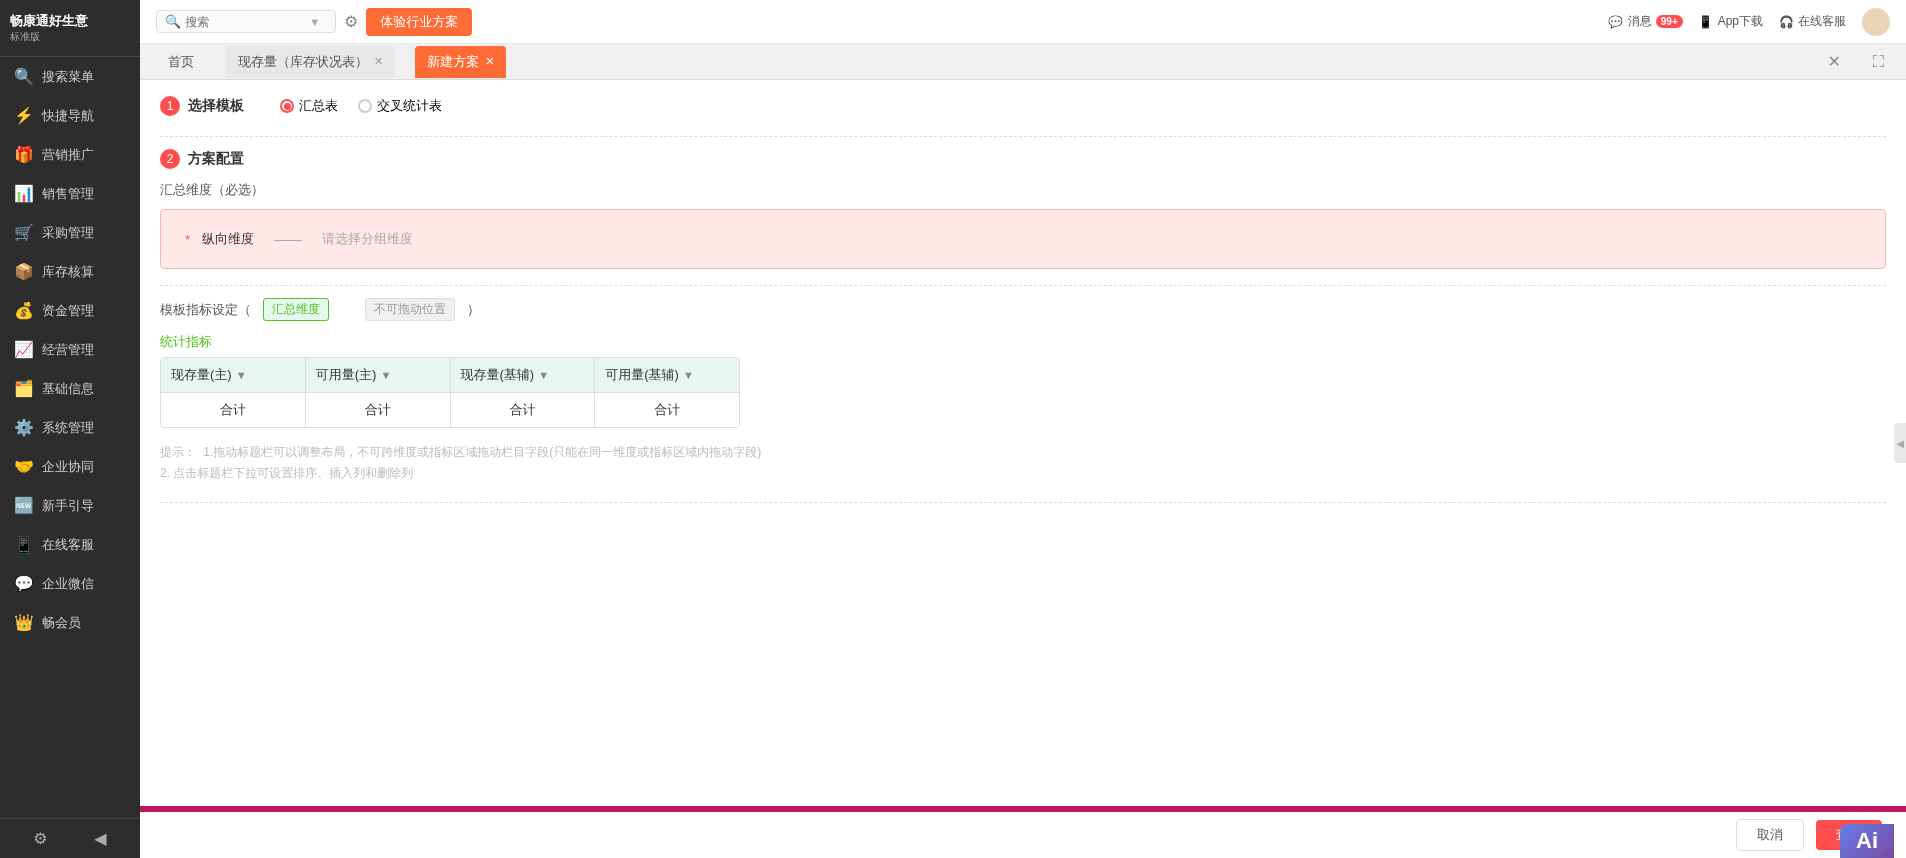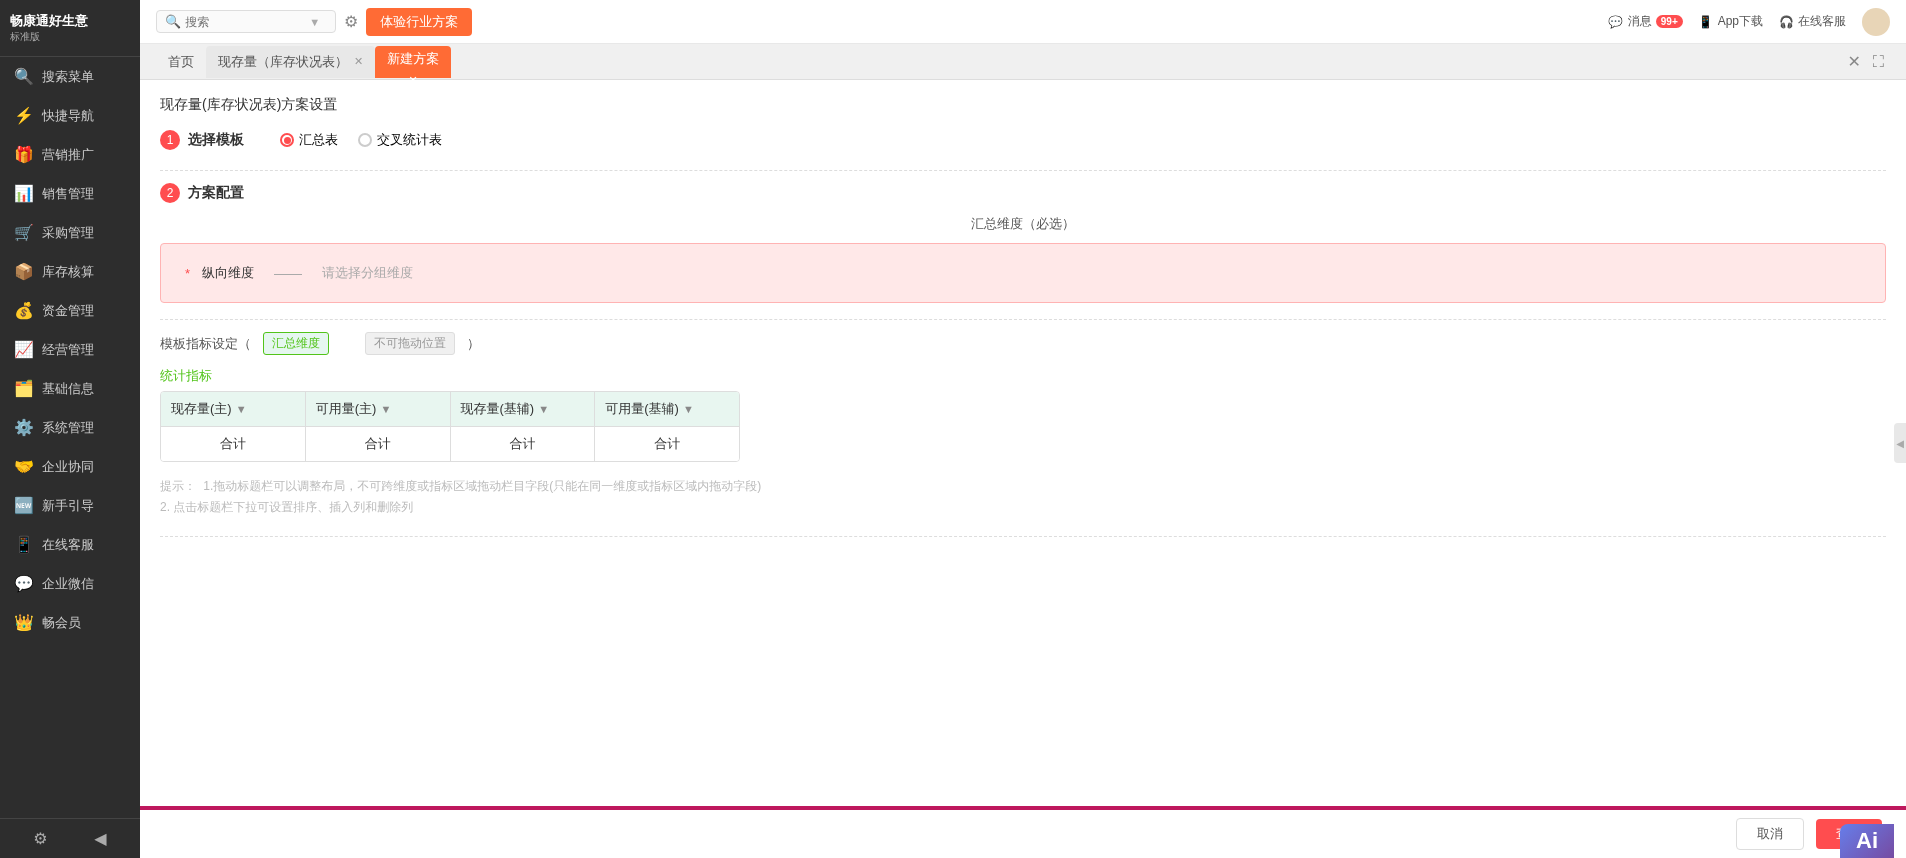--- a/index.html
+++ b/index.html
@@ -113,7 +113,7 @@
       align-items: center;
       height: 36px;
       padding: 0 16px;
-      gap: 0;
+      gap: 20px;
       border-bottom: 1px solid #ddd;
       flex-shrink: 0;
     }

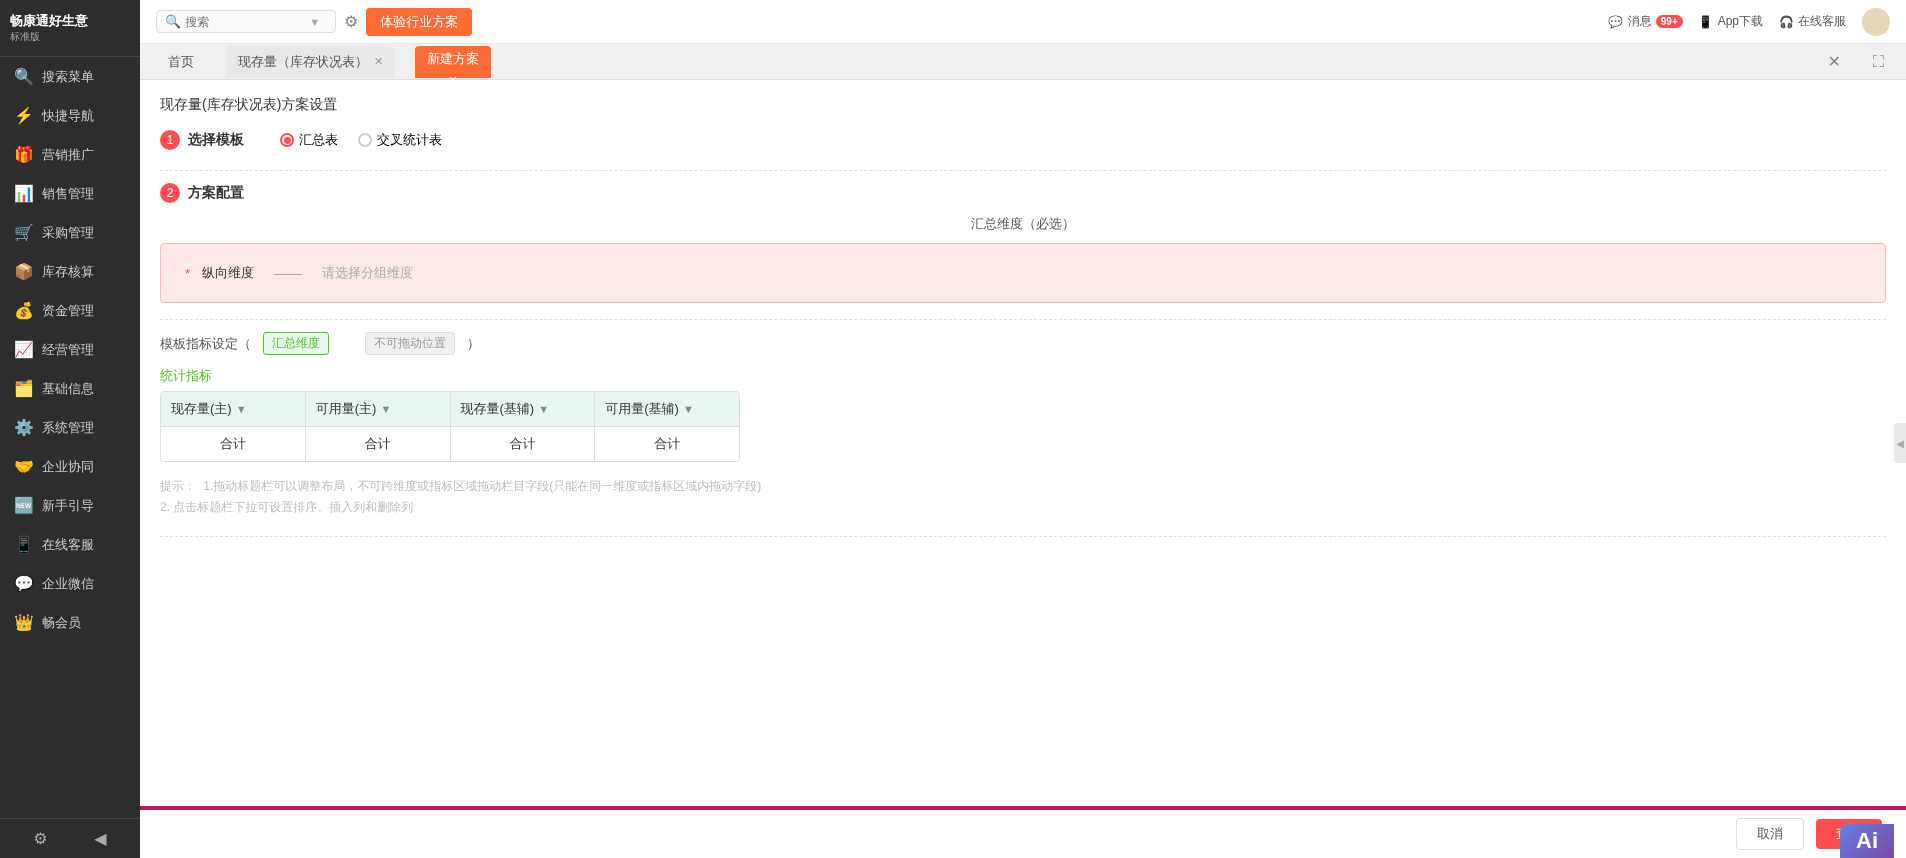--- a/index.html
+++ b/index.html
@@ -122,7 +122,7 @@
       padding: 4px 12px; border-radius: 4px 4px 0 0; cursor: pointer;
       font-size: 13px; background: #e8e8e8; color: #555; height: 32px;
     }
-    .tab.active { background: #fff; color: #333; flex-direction: column; }
+    .tab.active { background: #fff; color: #333; }
     .tab-close { color: #999; font-size: 11px; cursor: pointer; }
     .tab.new-scheme { background: #ff6b35; color: #fff; }
     .tab.new-scheme .tab-close { color: #fff; }

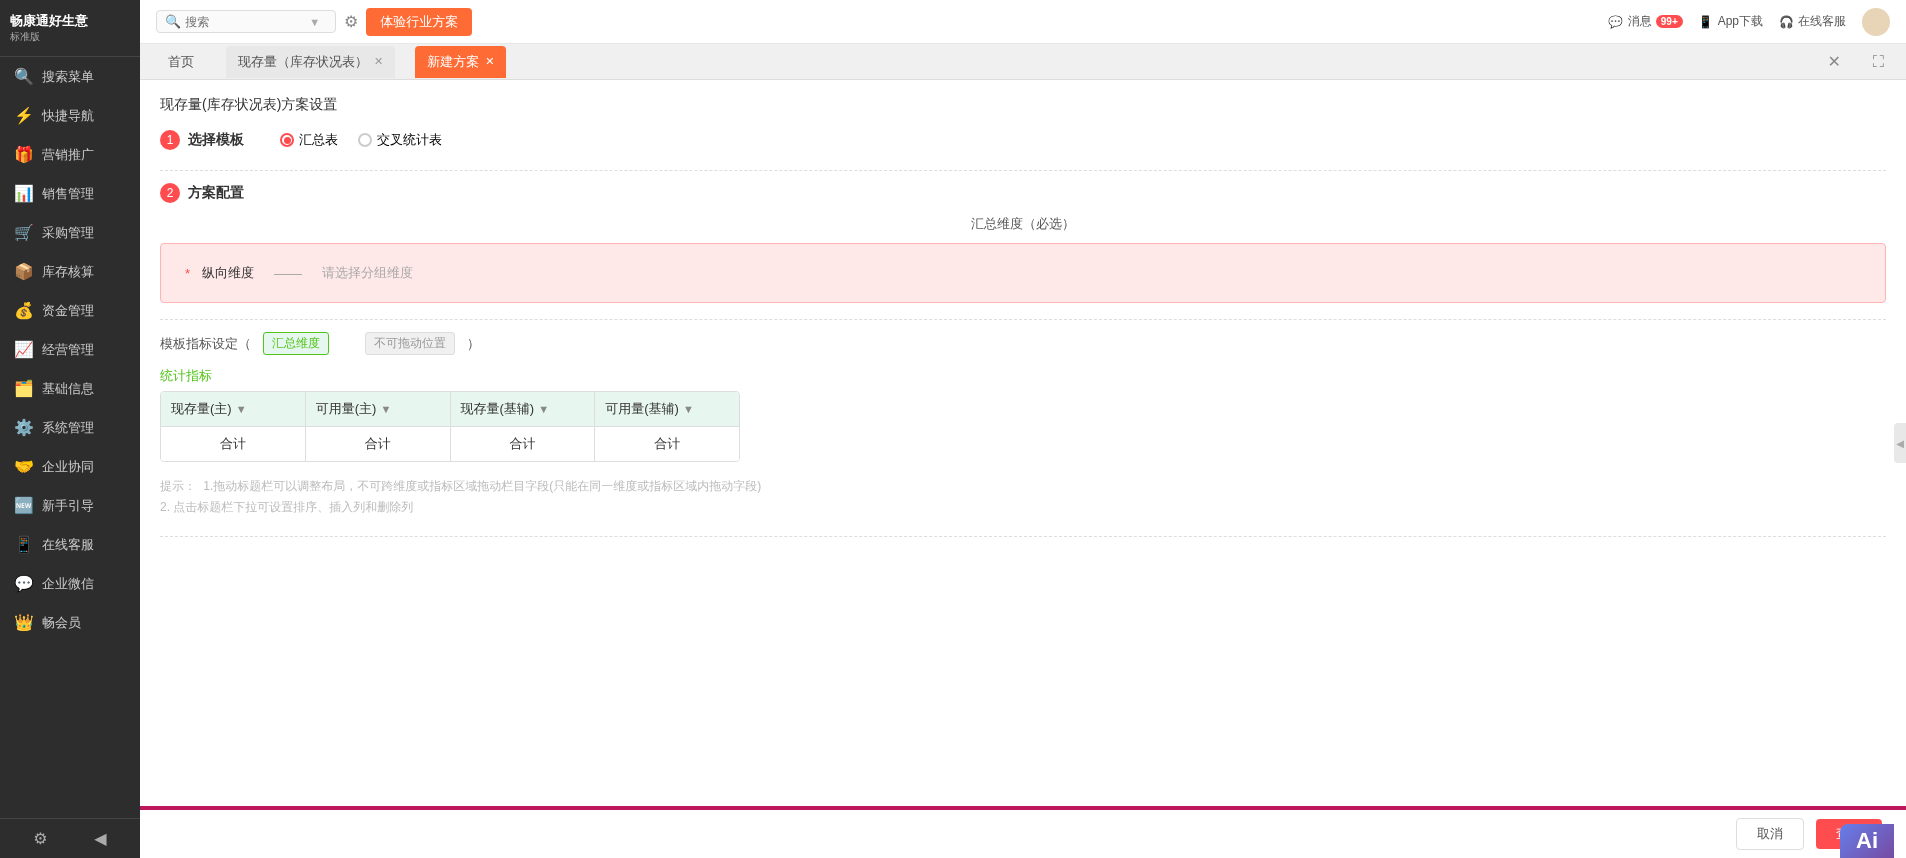--- a/index.html
+++ b/index.html
@@ -393,7 +393,6 @@
   <div style="flex:1;display:flex;flex-direction:column;overflow:hidden;position:relative;">
     <div class="content">
 
-      <div class="page-title">现存量(库存状况表)方案设置</div>
 
       <div class="step-section">
         <div class="step-header">

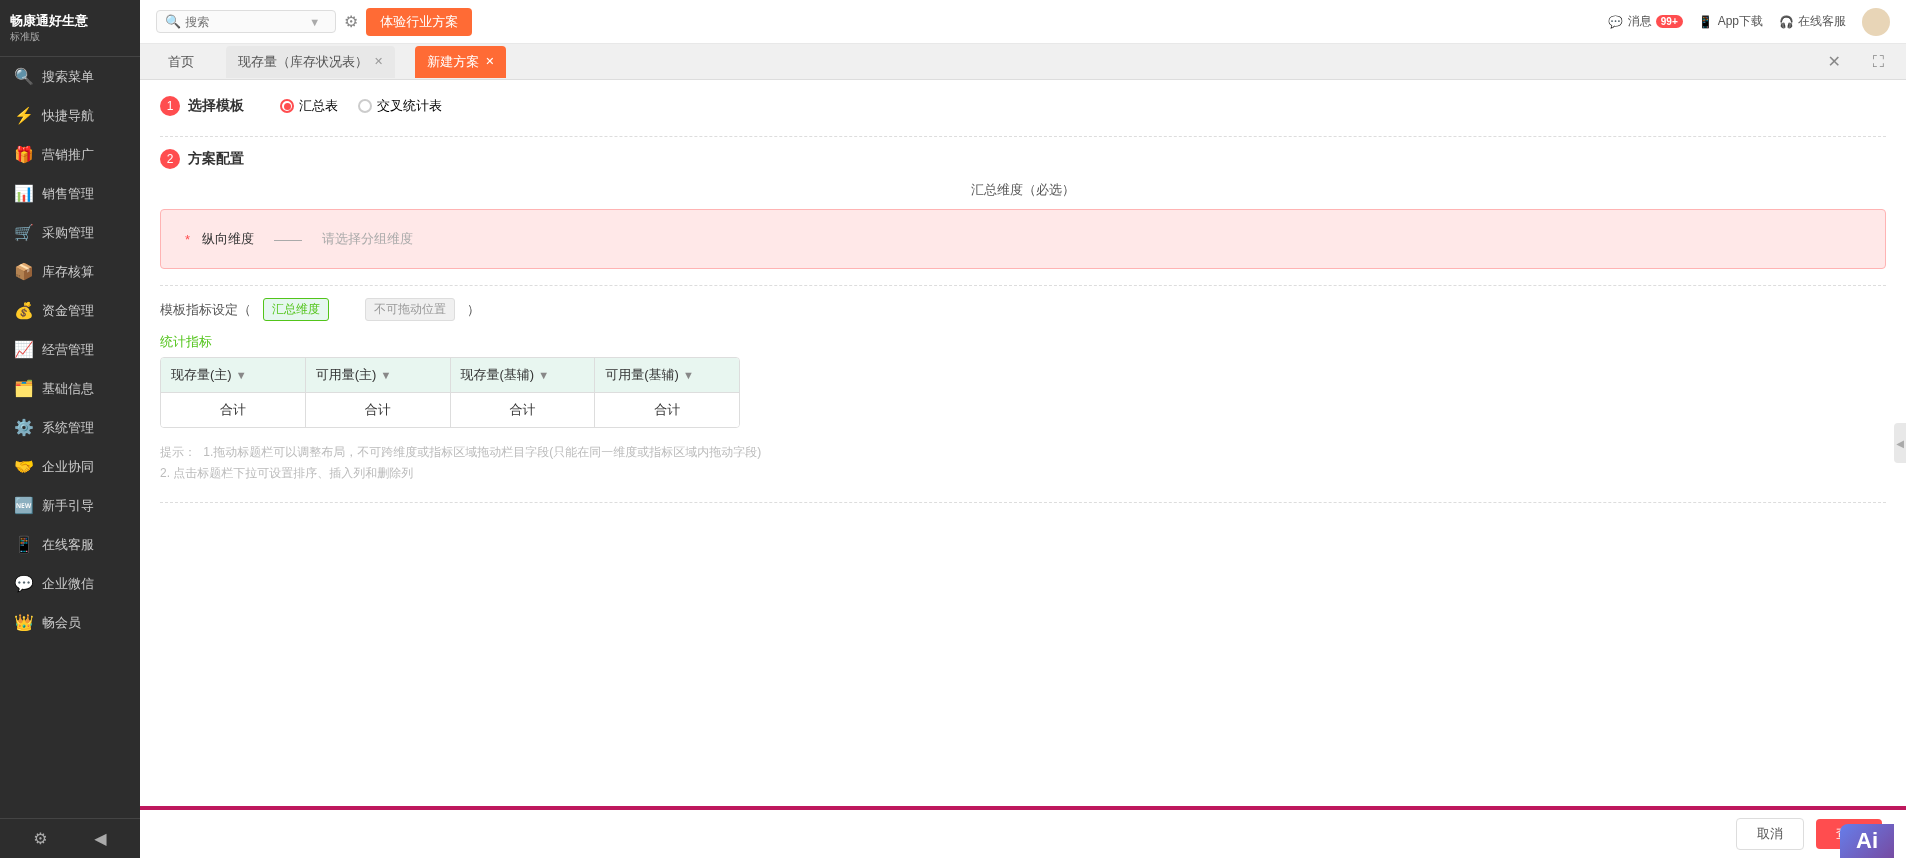--- a/index.html
+++ b/index.html
@@ -172,7 +172,7 @@
     }
 
     .config-section { }
-    .config-label { font-size: 13px; color: #555; margin-bottom: 10px; margin-left: 0; text-align: center; }
+    .config-label { font-size: 13px; color: #555; margin-bottom: 10px; margin-left: 0; }
 
     
     .dimension-area {

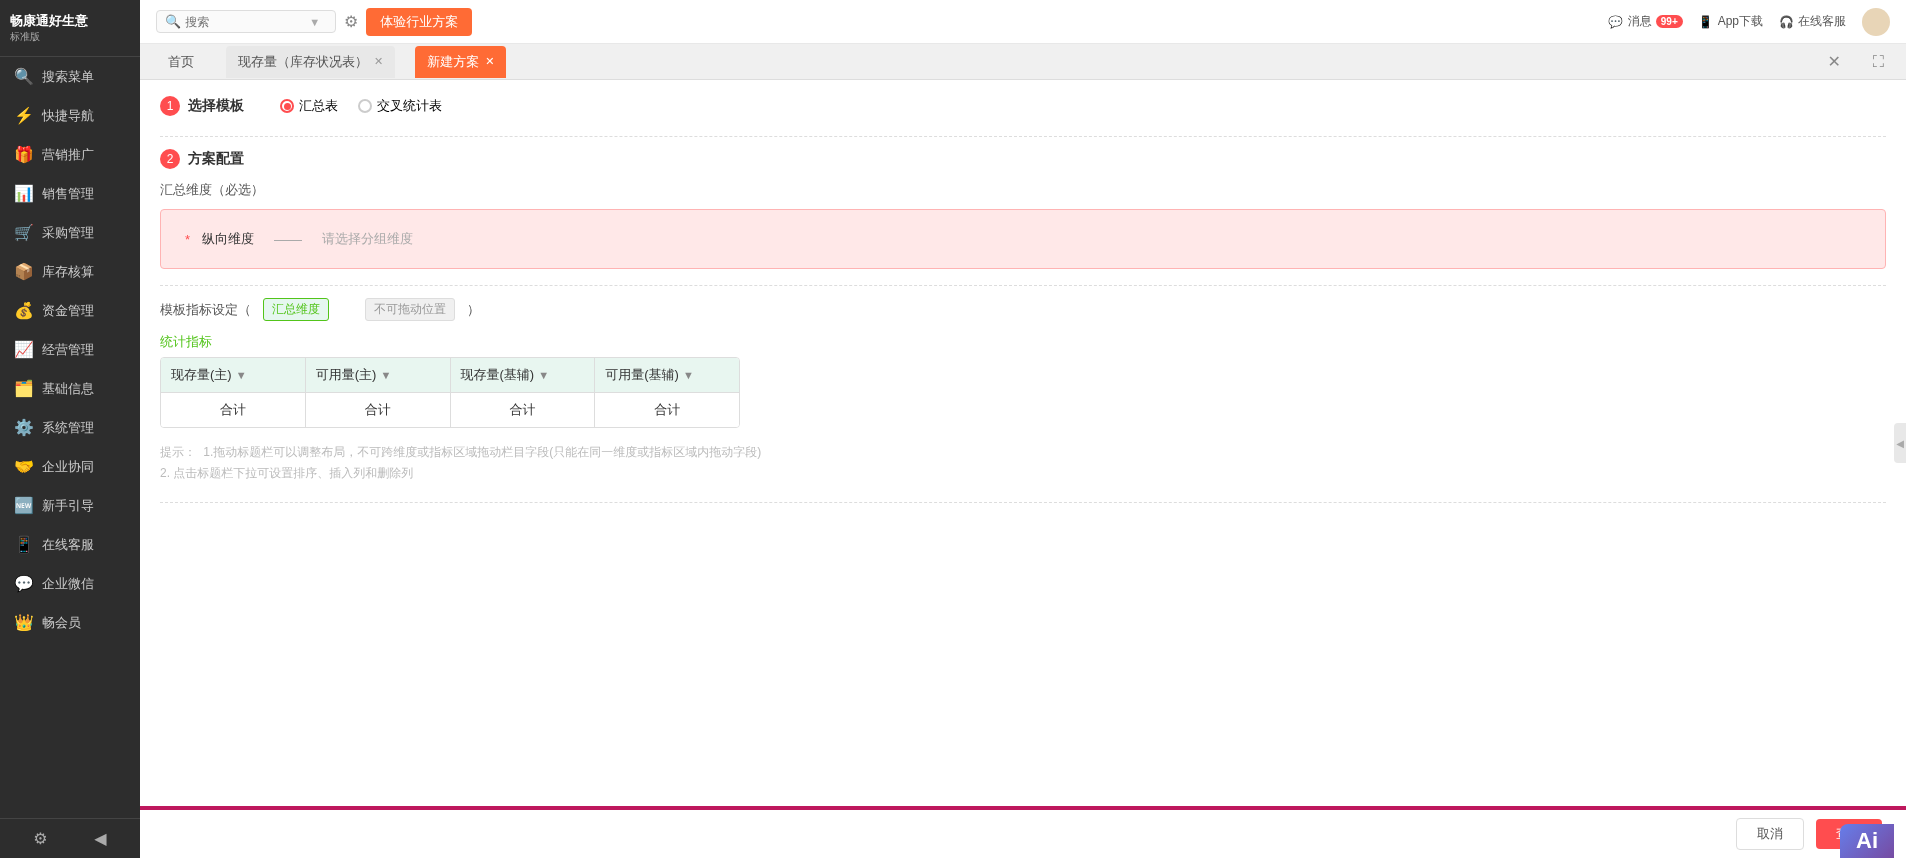--- a/index.html
+++ b/index.html
@@ -237,7 +237,7 @@
 
     
     .footer-bar {
-      background: #fff; border-top: 4px solid #be185d;
+      background: #fff; border-top: 6px solid #be185d;
       height: 52px; display: flex; align-items: center; justify-content: flex-end;
       padding: 0 24px; gap: 12px; flex-shrink: 0;
     }

